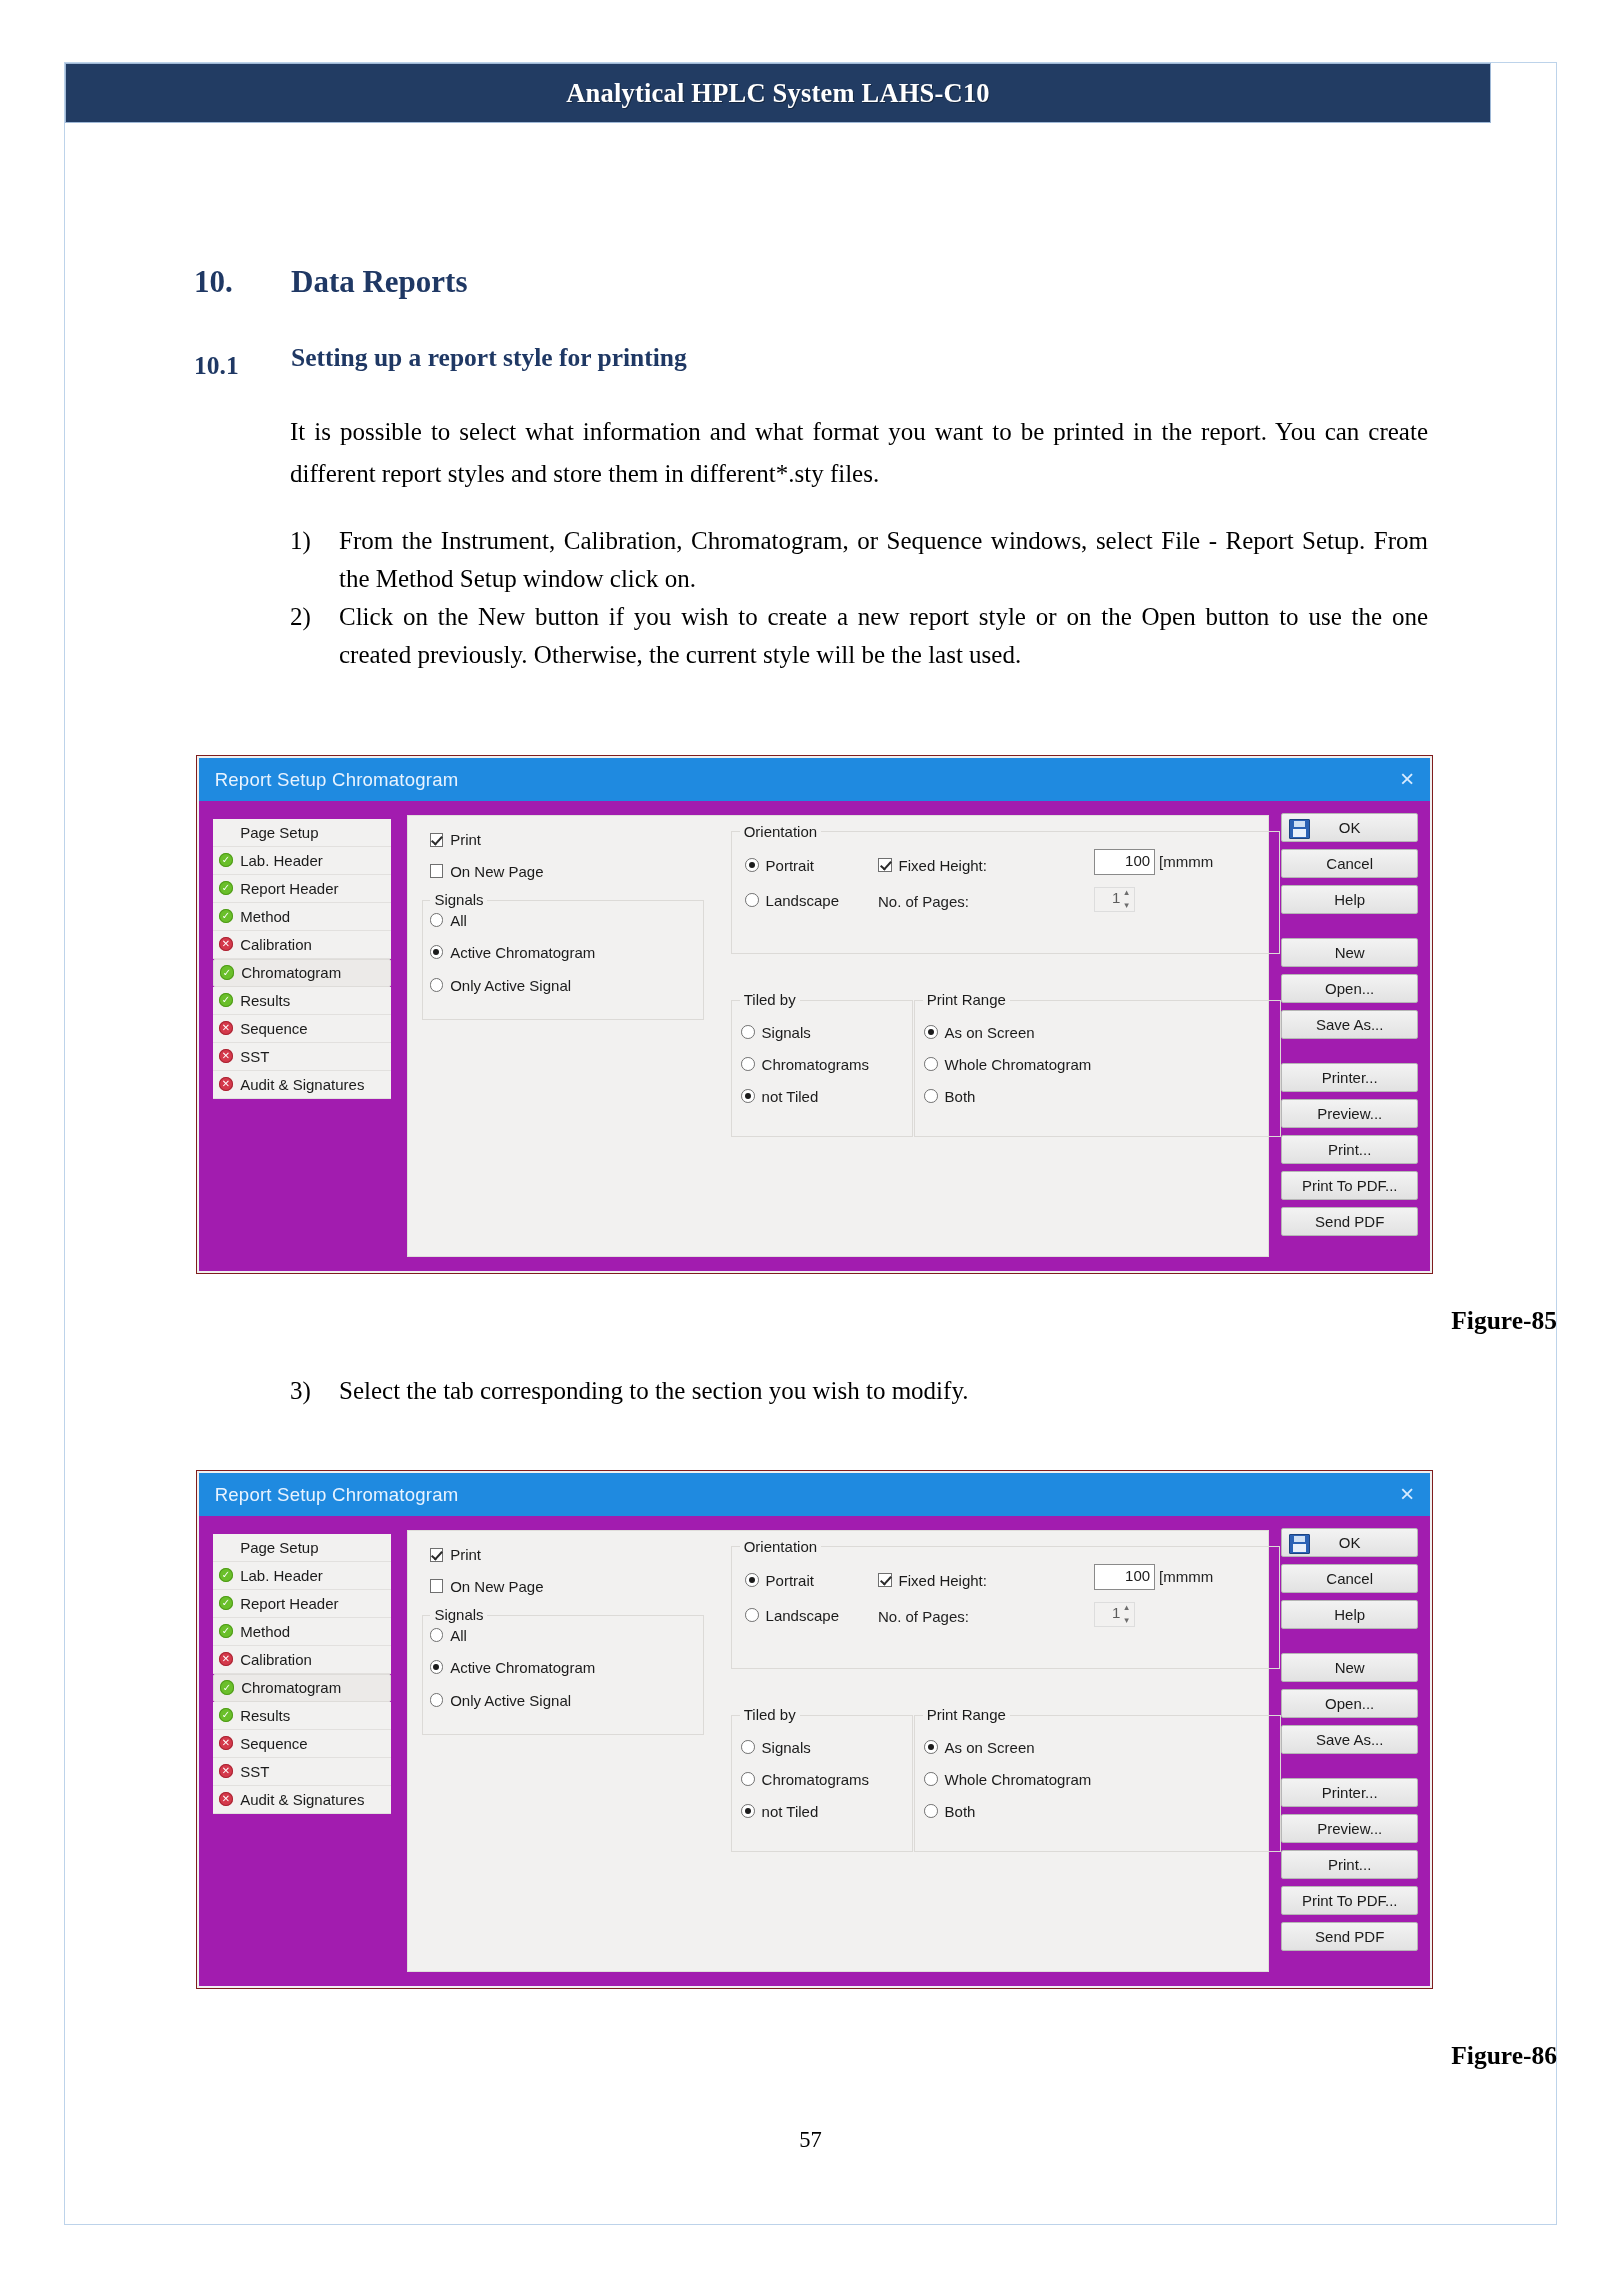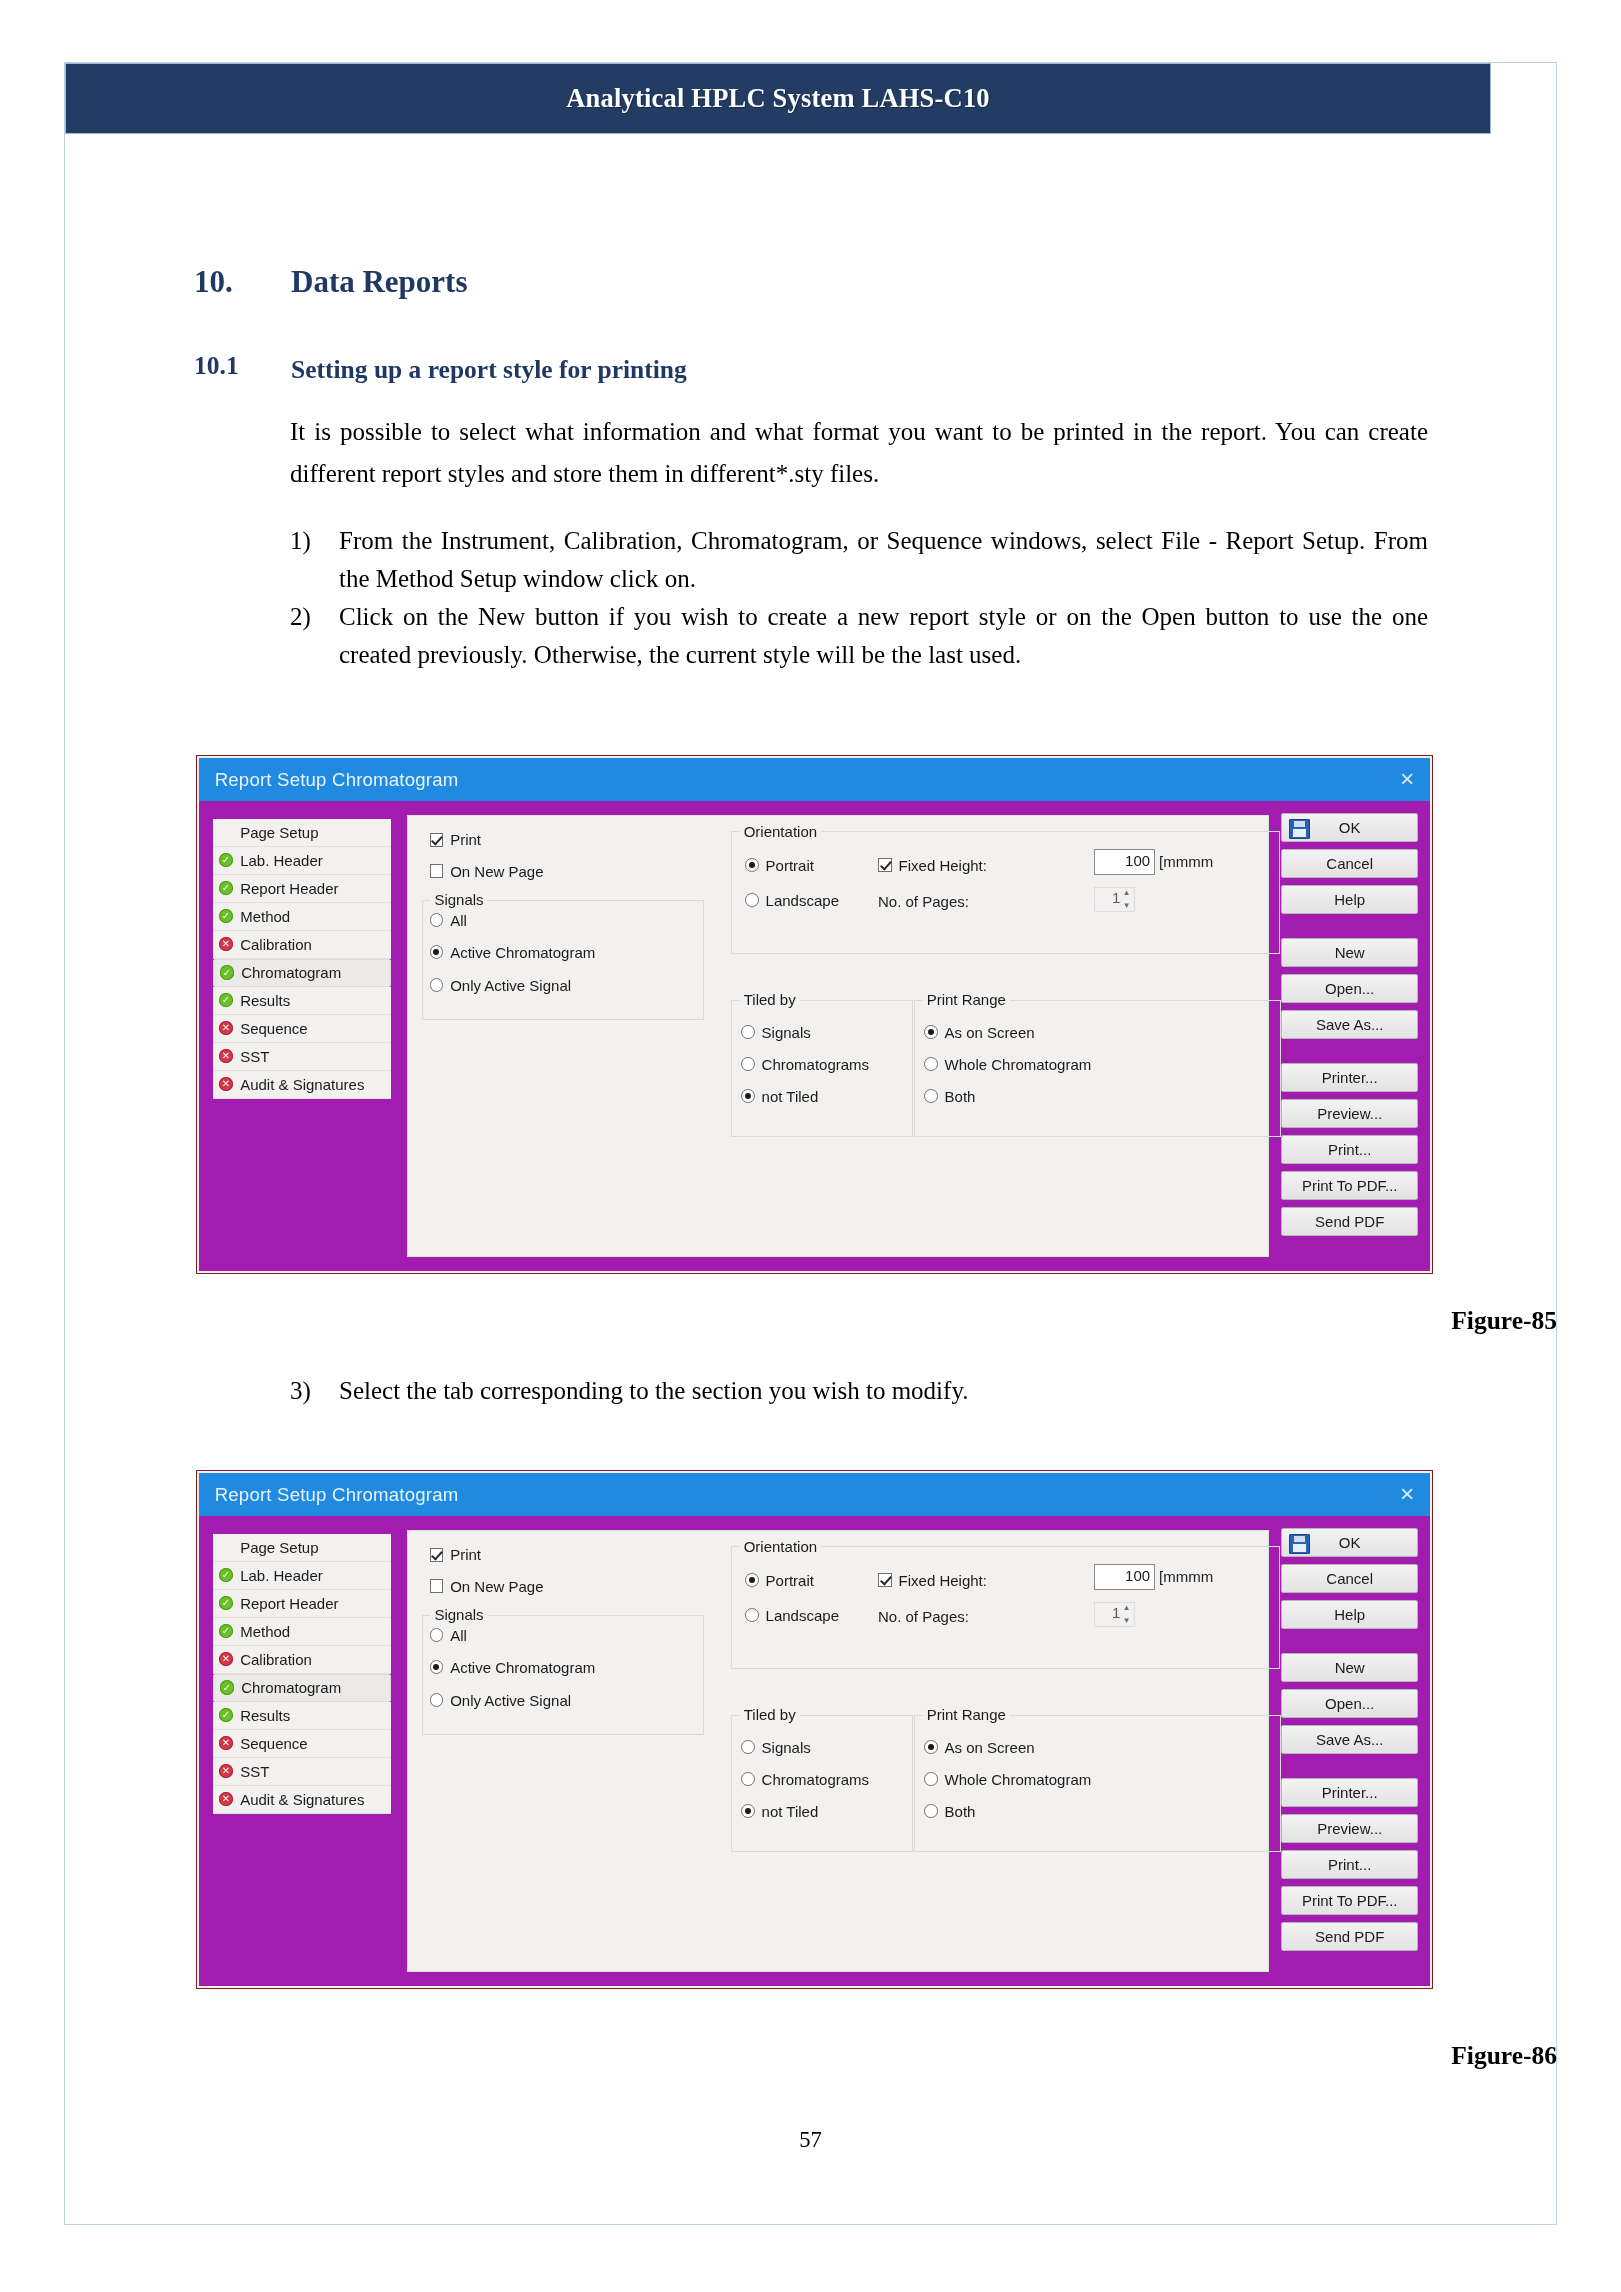--- a/index.html
+++ b/index.html
@@ -33,7 +33,7 @@
     left: 65px;
     top: 63px;
     width: 1426px;
-    height: 71px;
+    height: 60px;
     background: #223c63;
     color: #ffffff;
     display: flex;

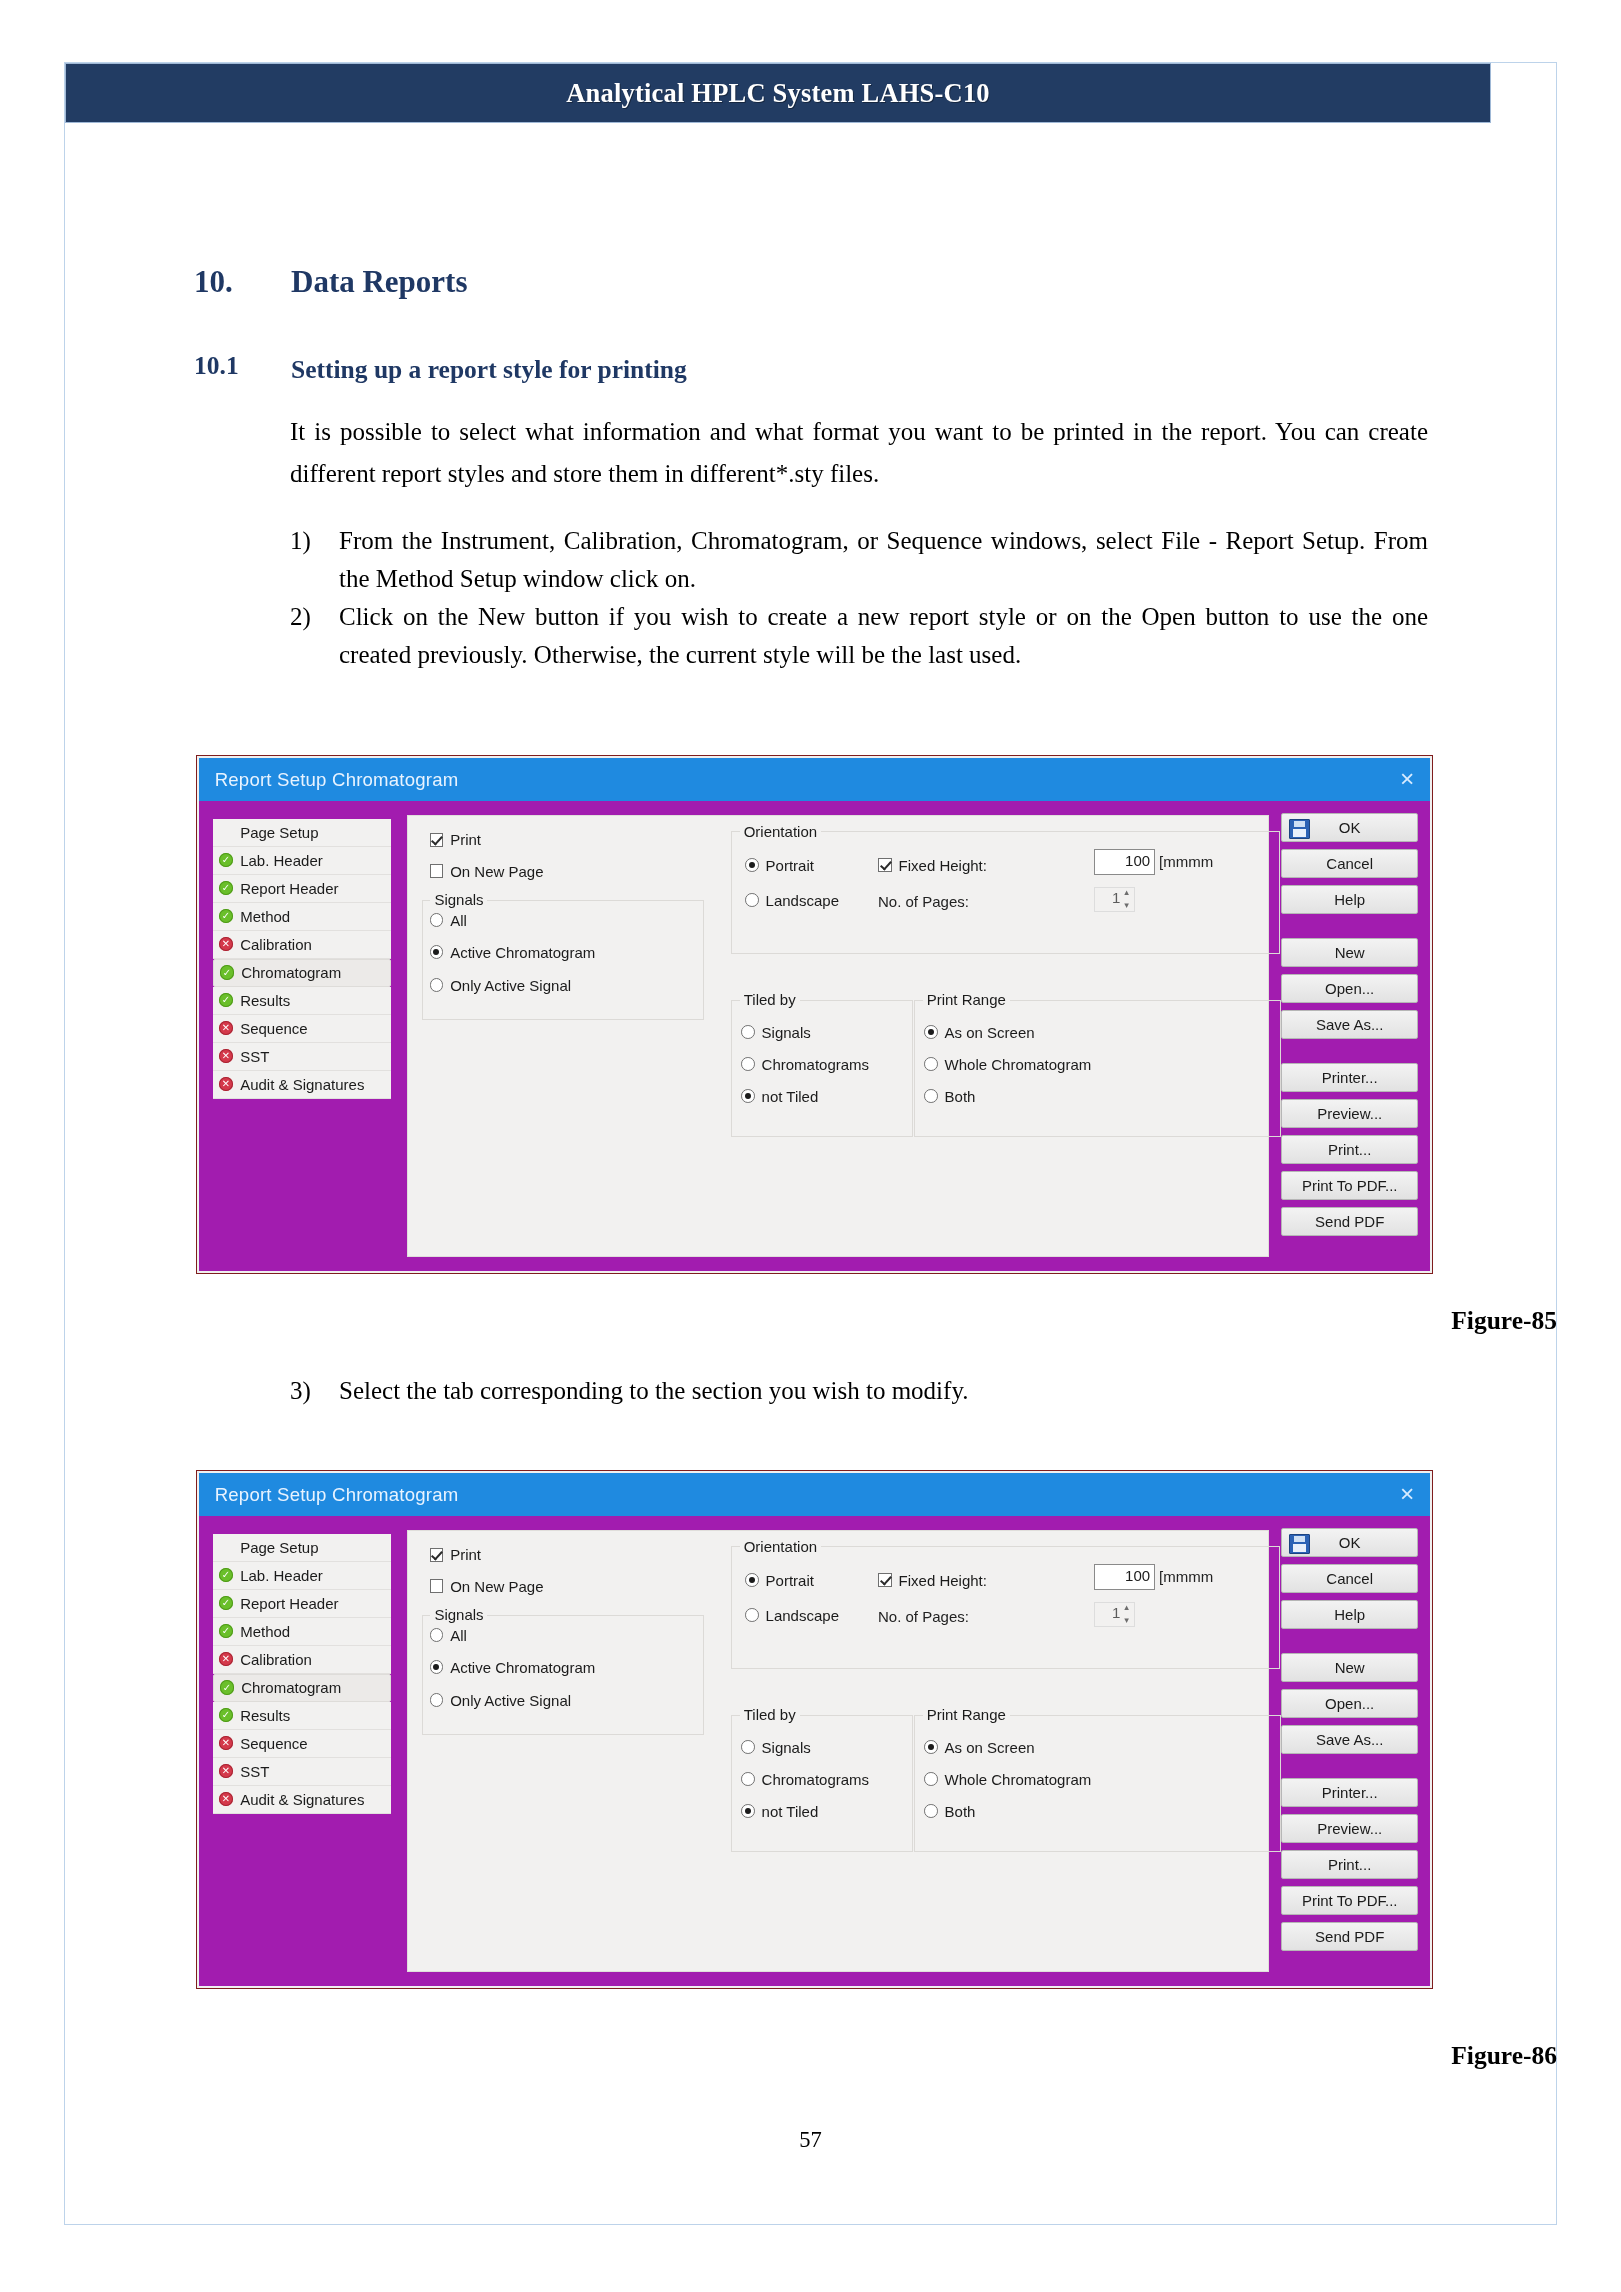--- a/index.html
+++ b/index.html
@@ -62,7 +62,7 @@
   #h-num-10    { left: 194px; top: 233px; font-size: 31px; }
   #h-txt-10    { left: 291px; top: 233px; font-size: 31px; }
   #h-num-101   { left: 194px; top: 320px; font-size: 25.5px; }
-  #h-txt-101   { left: 291px; top: 324px; font-size: 25.5px; }
+  #h-txt-101   { left: 291px; top: 312px; font-size: 25.5px; }
 
   
   #para-intro {

